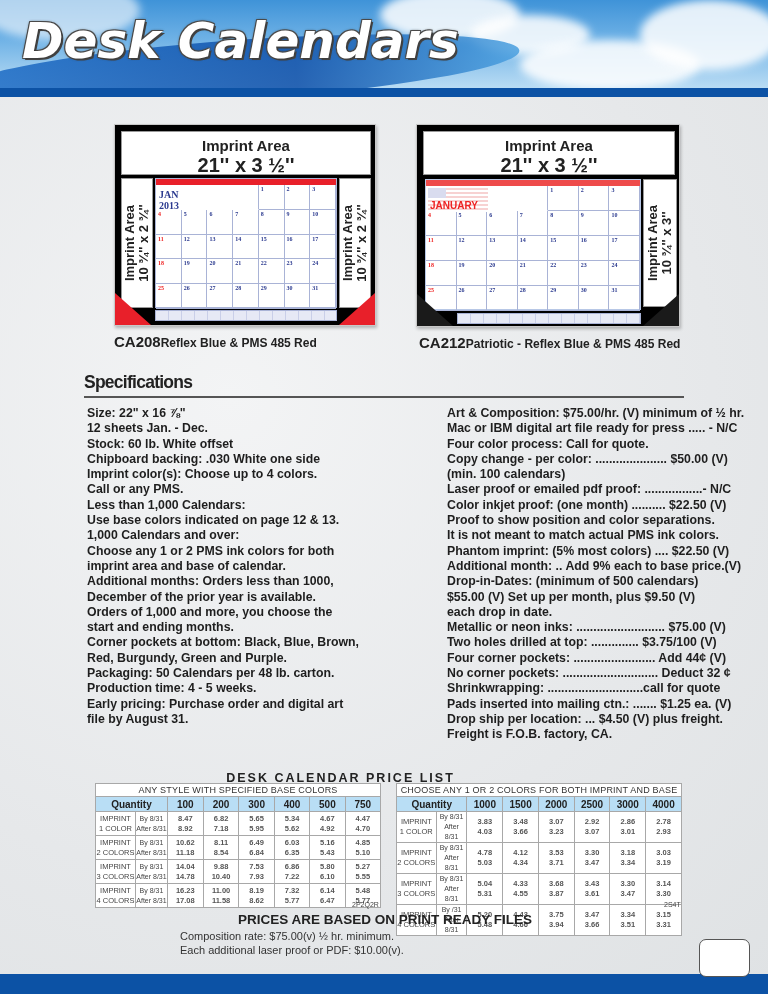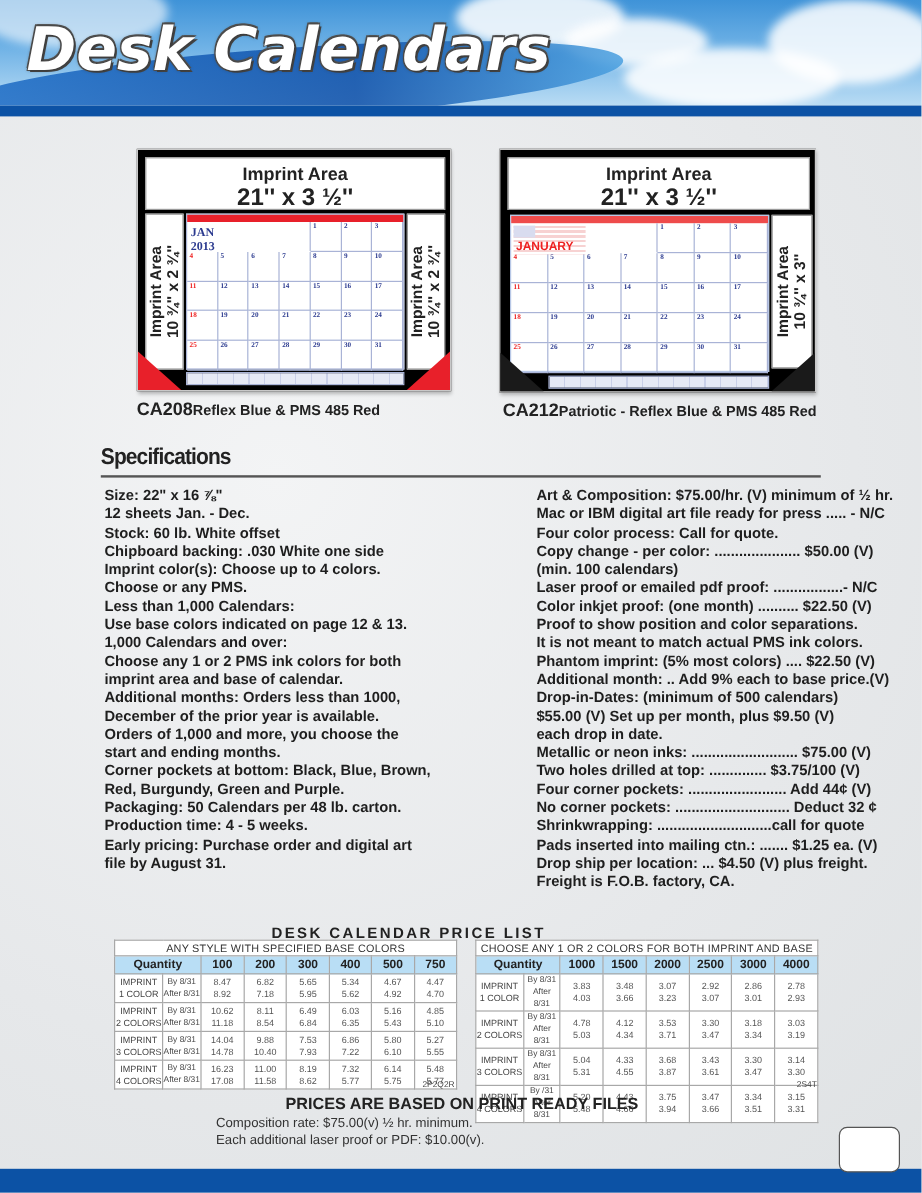--- a/index.html
+++ b/index.html
@@ -265,7 +265,7 @@
     <div>Stock: 60 lb. White offset</div>
     <div>Chipboard backing: .030 White one side</div>
     <div>Imprint color(s): Choose up to 4 colors.</div>
-    <div>Choose or any PMS.</div>
+    <div>Call or any PMS.</div>
     <div>Less than 1,000 Calendars:</div>
     <div>Use base colors indicated on page 12 &amp; 13.</div>
     <div>1,000 Calendars and over:</div>

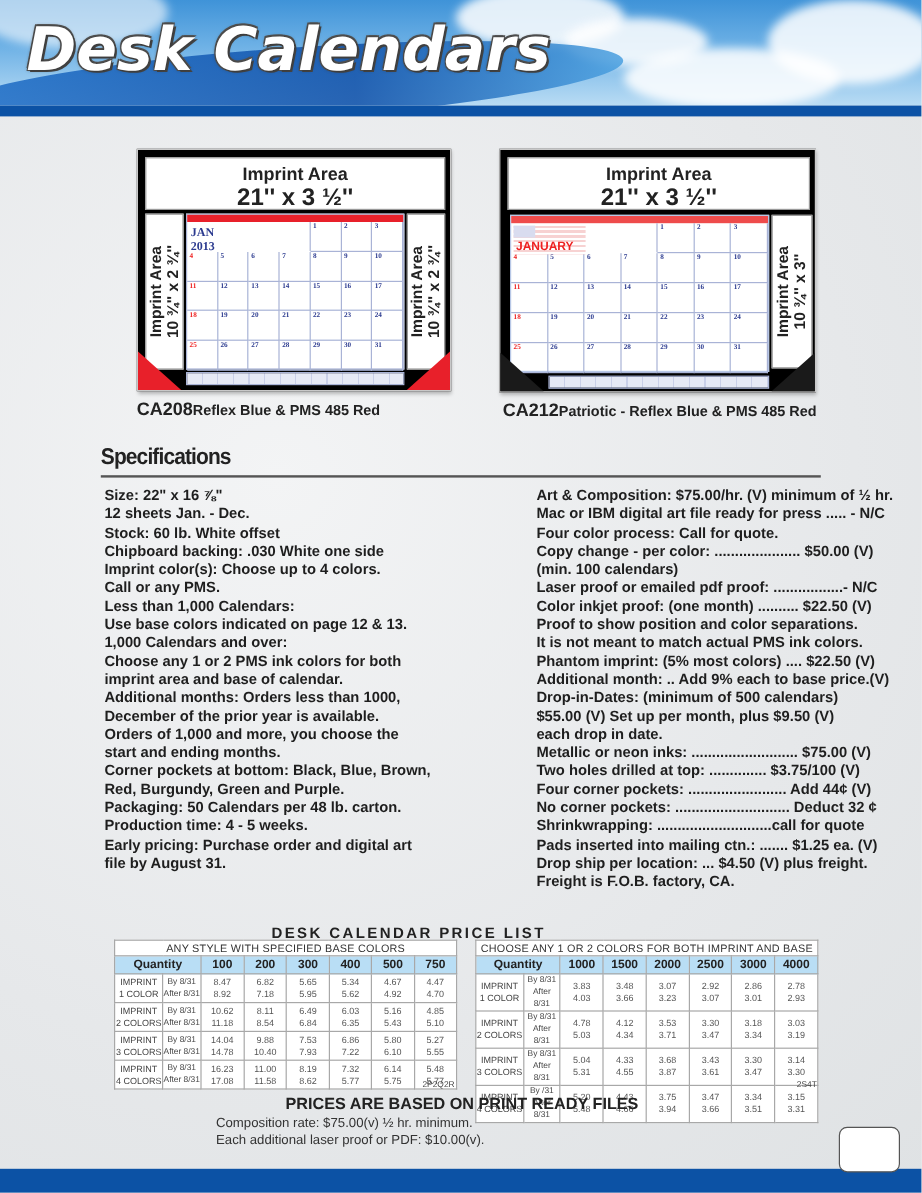--- a/index.html
+++ b/index.html
@@ -100,7 +100,7 @@
   .ptable .hdr th { background: #b9def5; font-size: 10px; font-weight: bold; height: 15px; color: #222; }
   .ptable .lab { font-size: 7.5px; color: #444; line-height: 10px; }
   .ptable .by { font-size: 7px; color: #444; line-height: 10px; }
-  .ptable .val { font-size: 7.5px; color: #555; line-height: 10px; width: 40px; }
+  .ptable .val { font-size: 7.5px; color: #555; line-height: 10px; width: 40px; font-weight: bold; }
   .ptable td { height: 24px; }
   .code-note { position: absolute; font-size: 7px; color: #444; }
 

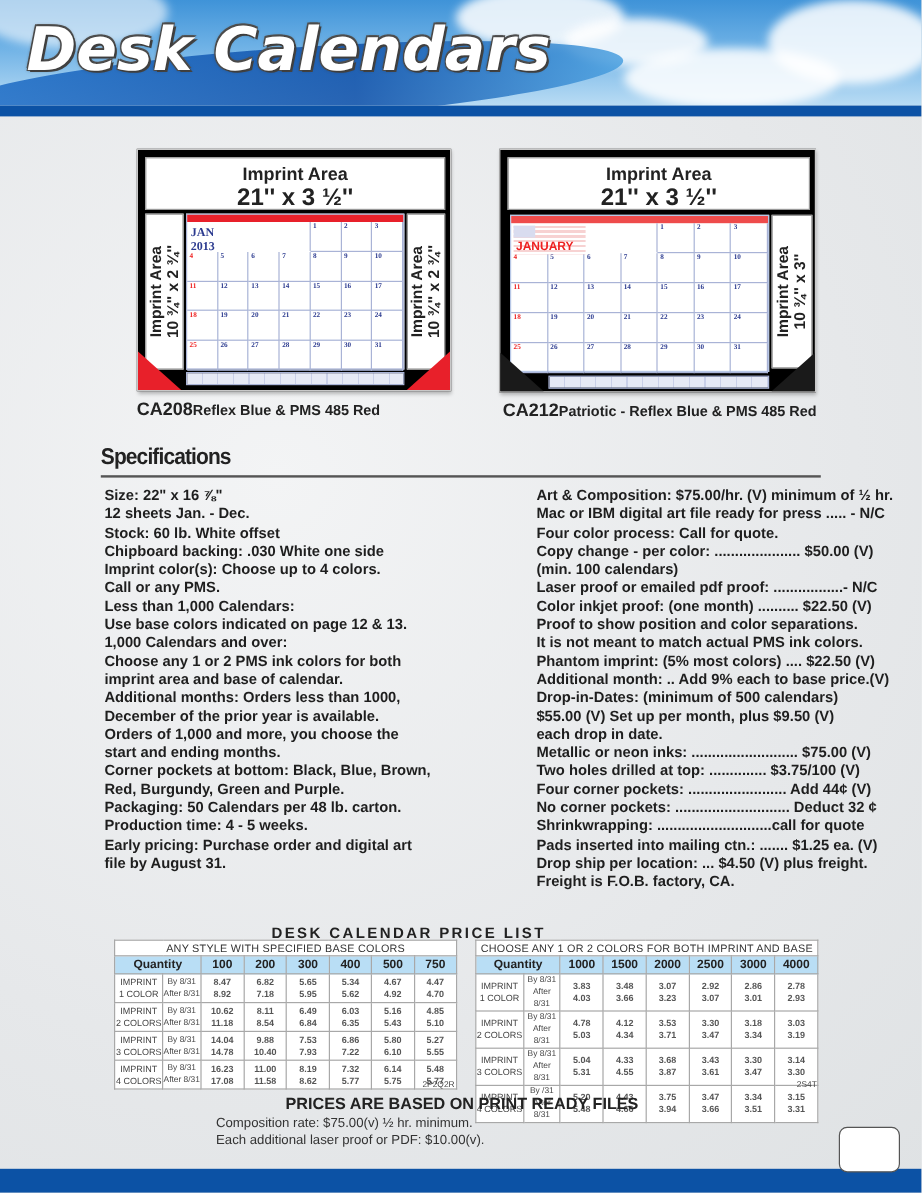--- a/index.html
+++ b/index.html
@@ -451,7 +451,7 @@
         </td>
         <td class="val">
           <div>6.14</div>
-          <div>5.75</div>
+          <div>6.47</div>
         </td>
         <td class="val">
           <div>5.48</div>

